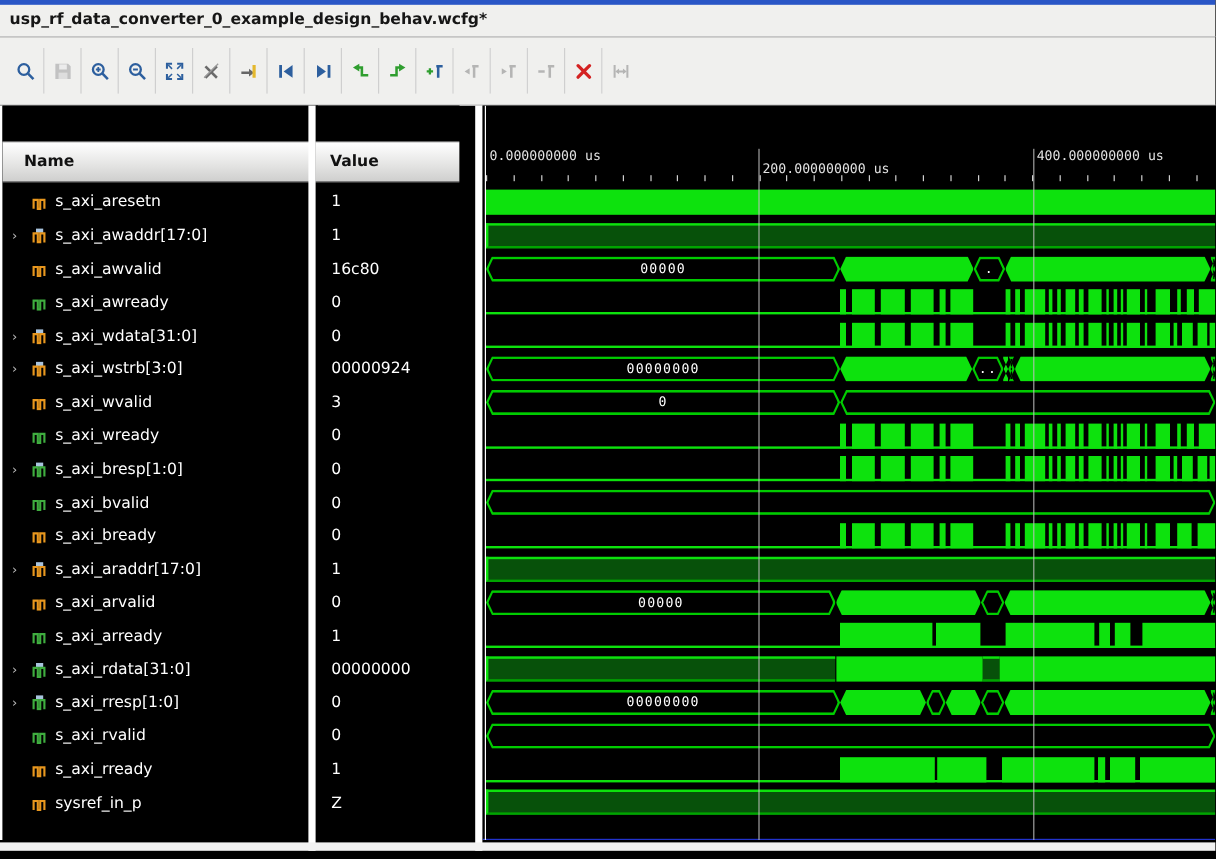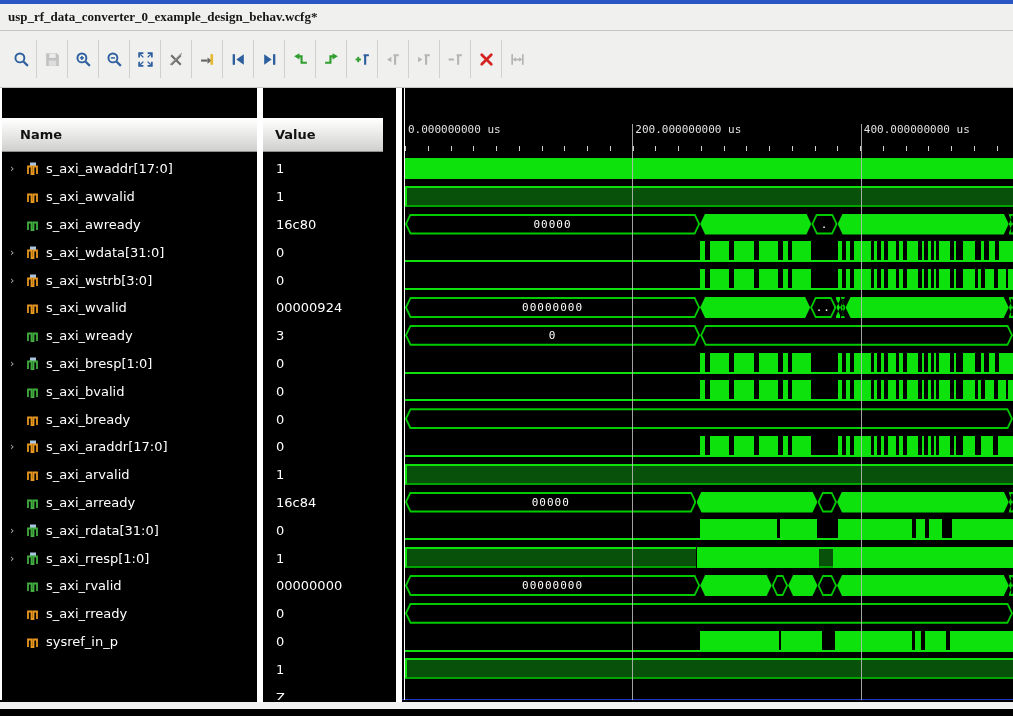--- a/index.html
+++ b/index.html
@@ -6,7 +6,7 @@
   body{width:1013px;height:716px;position:relative;overflow:hidden;background:#000;
        font-family:"DejaVu Sans","Liberation Sans",sans-serif;}
   
-  .titlebar{position:absolute;left:0;top:0;width:1013px;height:31px;background:#f0f0ee;border-bottom:1px solid #c6c6c6;box-sizing:border-box;font-family:Liberation Serif, serif;}
+  .titlebar{position:absolute;left:0;top:0;width:1013px;height:31px;background:#f0f0ee;border-bottom:1px solid #c6c6c6;box-sizing:border-box;}
   .title-accent{position:absolute;left:0;top:0;width:100%;height:4px;background:var(--accent);}
   .title-text{position:absolute;left:8px;top:9px;font-size:13px;font-weight:bold;color:#161616;}
   

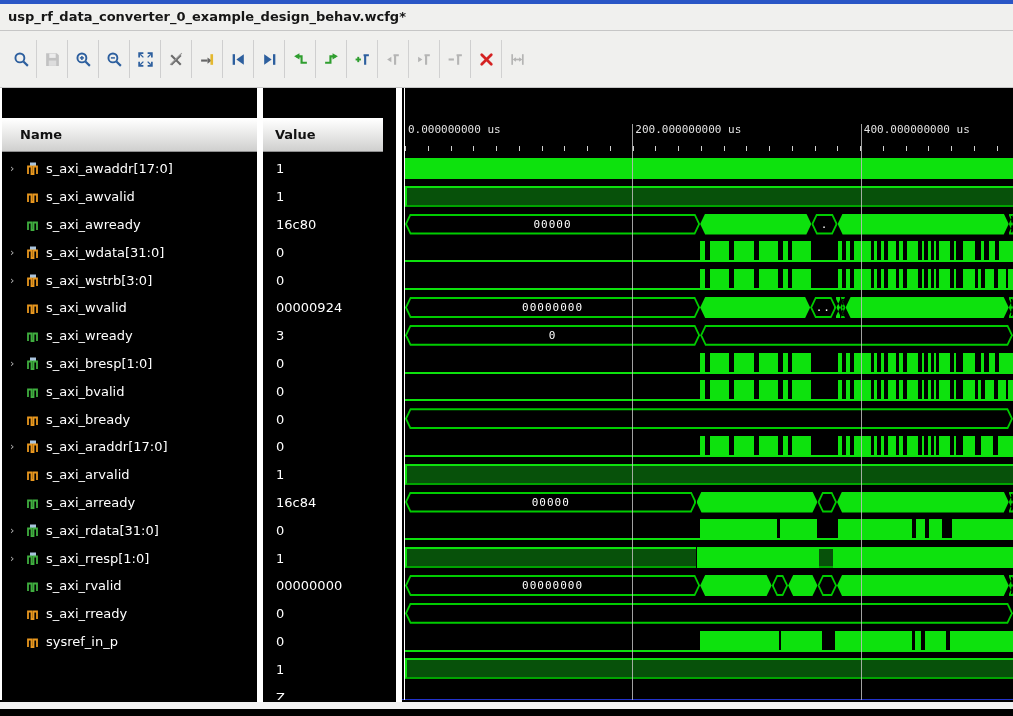--- a/index.html
+++ b/index.html
@@ -468,7 +468,7 @@
       <div class="tick" style="left: 93.615%;"></div>
       <div class="tick" style="left: 97.34%;"></div>
       <span class="tl-label" style="left: calc(0.49% + 3px);">0.000000000 us</span>
-      <span class="tl-label" style="left: calc(37.7% + 3px);">200.000000000 us</span>
+      <span class="tl-label" style="left: calc(37.7% + 3px); margin-top: 11px;">200.000000000 us</span>
       <span class="tl-label" style="left: calc(75.1% + 3px);">400.000000000 us</span>
     </div>
   <div class="rows" id="waveRows">

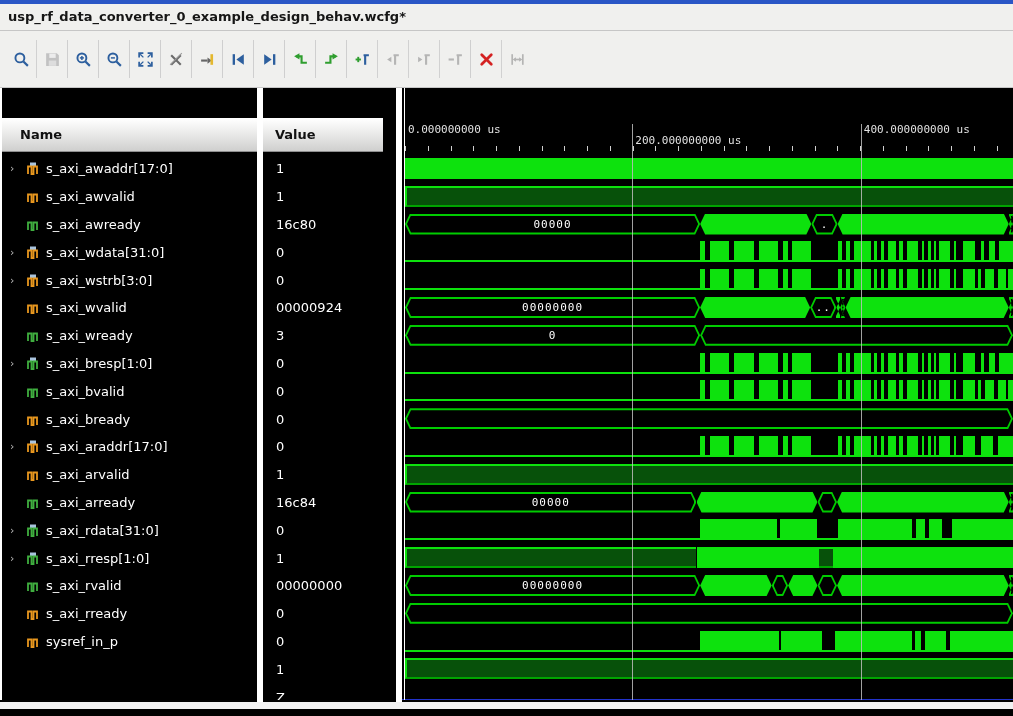--- a/index.html
+++ b/index.html
@@ -239,6 +239,15 @@
   <div class="colhead" id="nameHead">Name</div>
   <div class="rows" id="nameRows">
       <div class="nrow">
+        <span class="arrow"></span>
+        <span class="sicon">
+          <svg viewBox="0 0 13 13" width="13" height="13">
+            <path d="M2 12 V4.5 H5.5 V12 H7.5 V4.5 H11 V12" fill="none" stroke="#e8971e" stroke-width="1.8"></path>
+          </svg>
+        </span>
+        <span class="nlabel">s_axi_aresetn</span>
+      </div>
+      <div class="nrow">
         <span class="arrow">›</span>
         <span class="sicon">
           <svg viewBox="0 0 13 13" width="13" height="13">

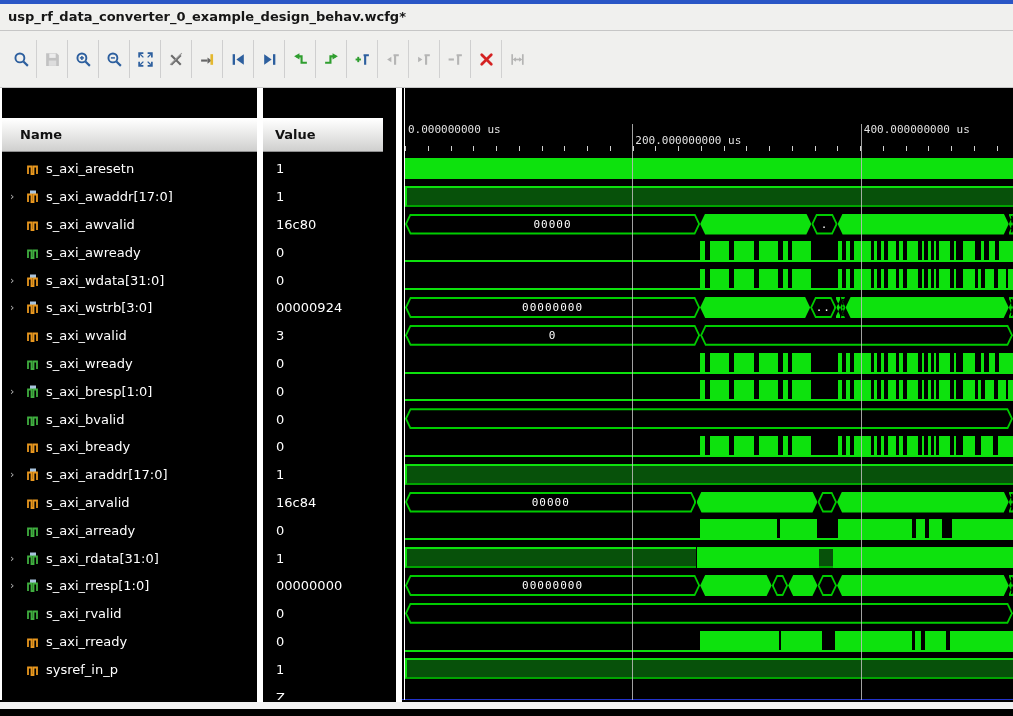--- a/index.html
+++ b/index.html
@@ -435,7 +435,6 @@
       <div class="vrow">0</div>
       <div class="vrow">0</div>
       <div class="vrow">1</div>
-      <div class="vrow">16c84</div>
       <div class="vrow">0</div>
       <div class="vrow">1</div>
       <div class="vrow">00000000</div>

